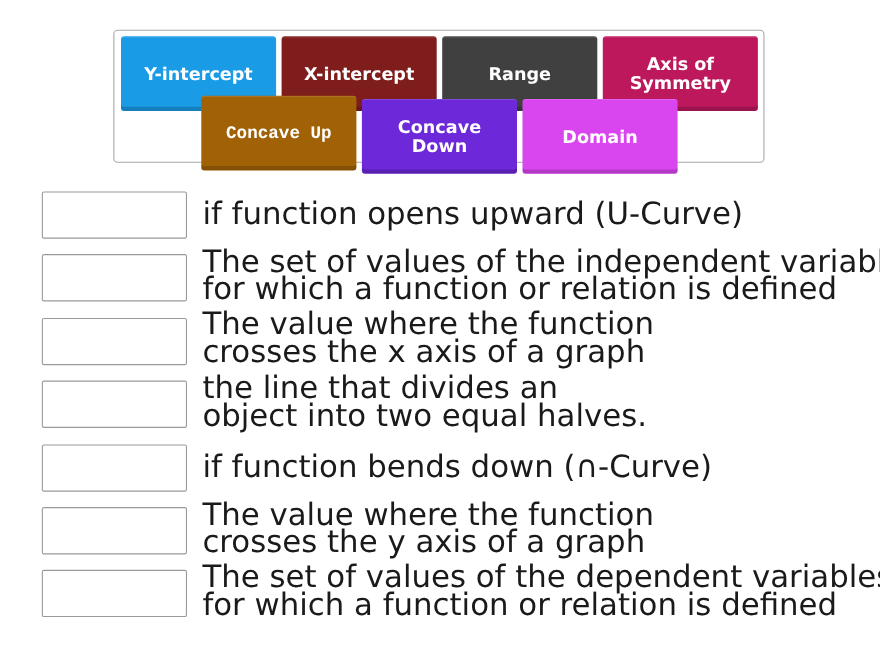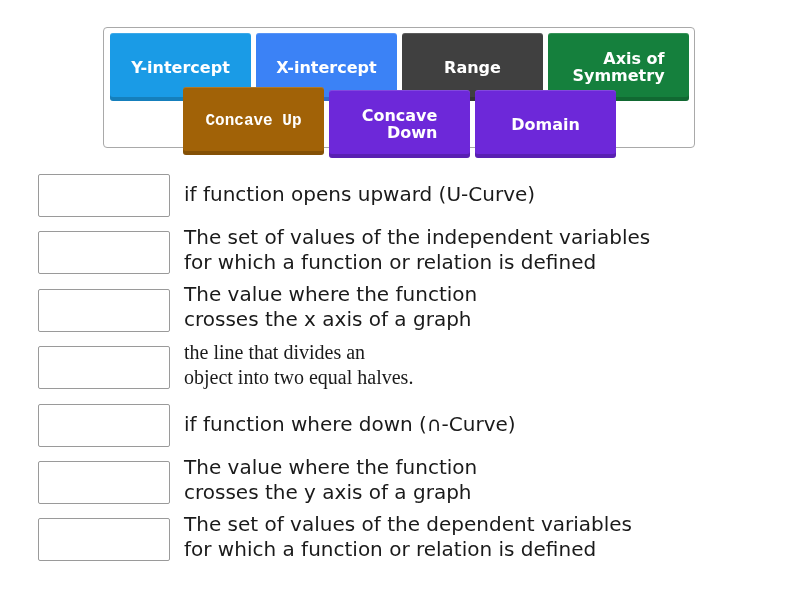--- a/index.html
+++ b/index.html
@@ -39,7 +39,7 @@
       display: flex;
       align-items: center;
       justify-content: center;
-      text-align: right;
+      text-align: center;
       box-sizing: border-box;
       cursor: pointer;
       padding: 0 6px;

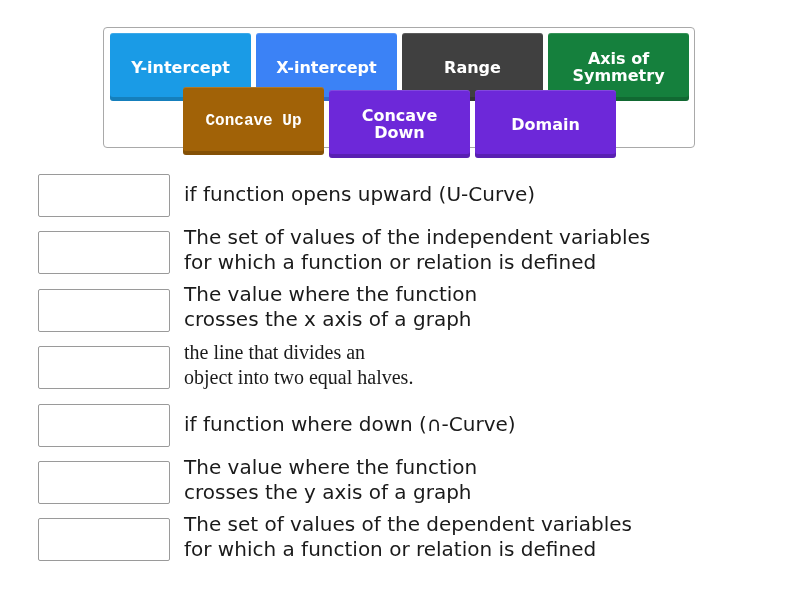--- a/index.html
+++ b/index.html
@@ -75,7 +75,7 @@
   <div class="tile" style="left: 110px; top: 33px; background: rgb(26, 155, 230);">
       <span>Y-intercept</span>
     </div>
-  <div class="tile" style="left: 256px; top: 33px; background: #3b82f6;">
+  <div class="tile" style="left: 256px; top: 33px; background: #7f1d1d;">
       <span>X-intercept</span>
     </div>
   <div class="tile" style="left: 402px; top: 33px; background: #404040;">

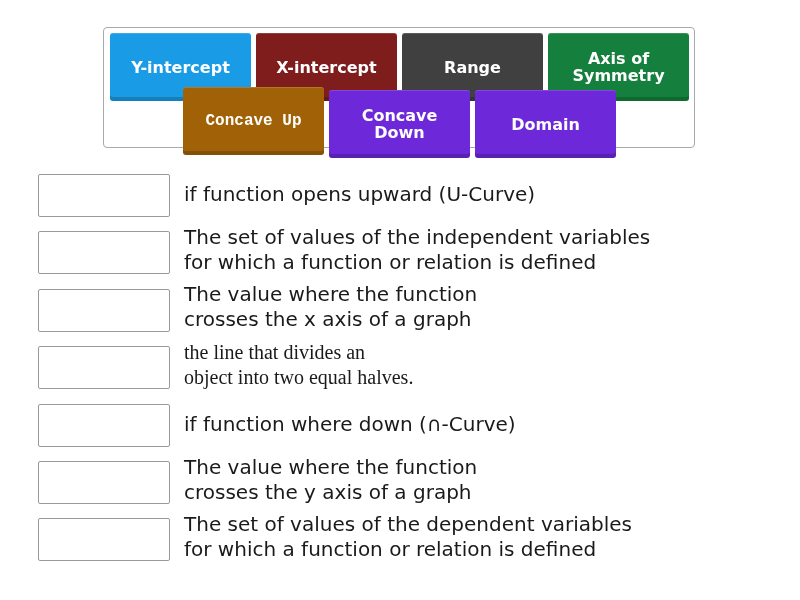--- a/index.html
+++ b/index.html
@@ -81,7 +81,7 @@
   <div class="tile" style="left: 402px; top: 33px; background: #404040;">
       <span>Range</span>
     </div>
-  <div class="tile" style="left: 548px; top: 33px; background: #15803d;">
+  <div class="tile" style="left: 548px; top: 33px; background: #be185d;">
       <span style="white-space:pre;">Axis of
 Symmetry</span>
     </div>

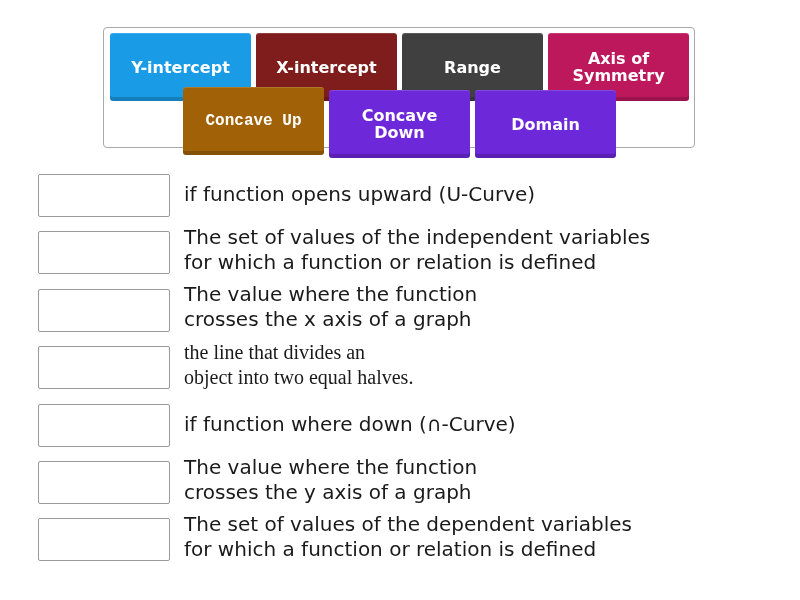--- a/index.html
+++ b/index.html
@@ -93,7 +93,7 @@
       <span style="white-space:pre;">Concave
 Down</span>
     </div>
-  <div class="tile" style="left: 475px; top: 90px; background: #6d28d9;">
+  <div class="tile" style="left: 475px; top: 90px; background: #d946ef;">
       <span>Domain</span>
     </div>
 

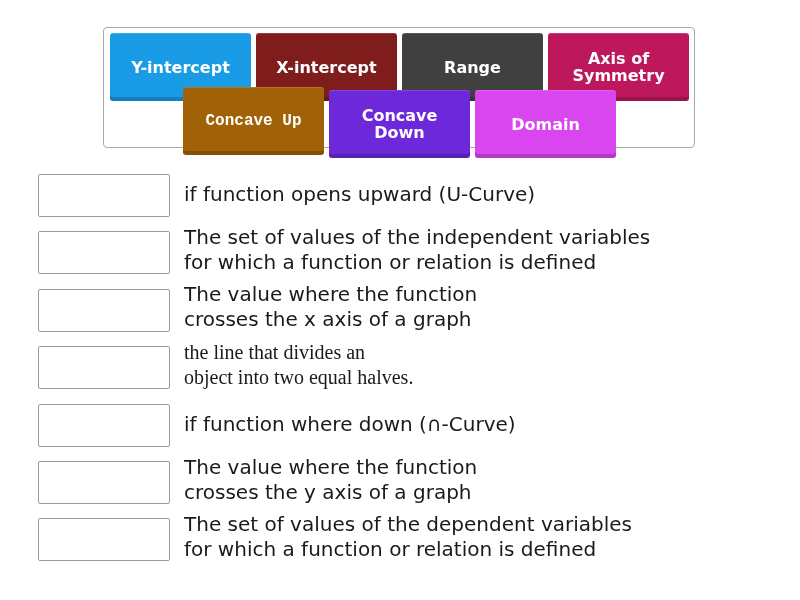--- a/index.html
+++ b/index.html
@@ -59,7 +59,7 @@
     .clue {
       position: absolute;
       left: 184px;
-      font-size: 20px;
+      font-size: 28px;
       line-height: 25px;
       color: #1a1a1a;
       white-space: pre;

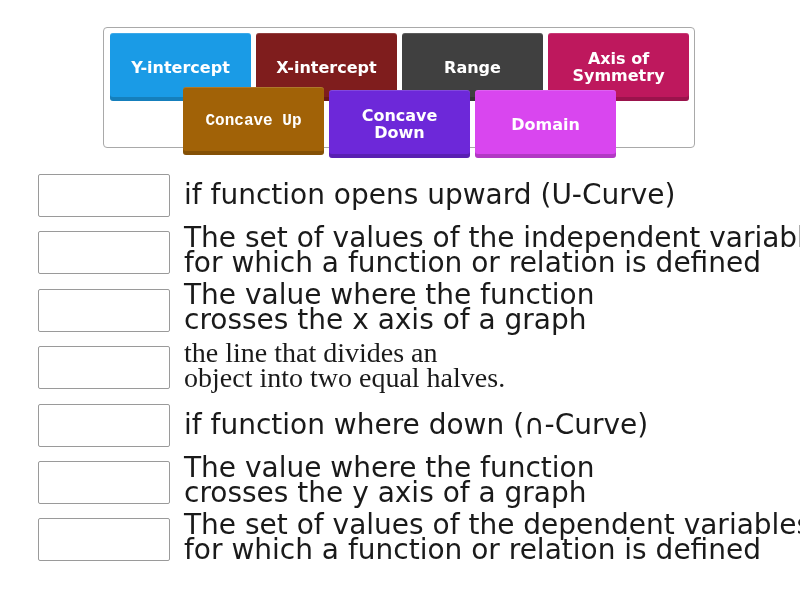--- a/index.html
+++ b/index.html
@@ -109,7 +109,7 @@
 crosses the x axis of a graph</div>
 
   <div class="slot" style="top:346px;"></div>
-  <div class="clue" style="top:340px;font-family:Liberation Serif, serif;">the line that divides an
+  <div class="clue" style="top:340px;">the line that divides an
 object into two equal halves.</div>
 
   <div class="slot" style="top:404px;"></div>

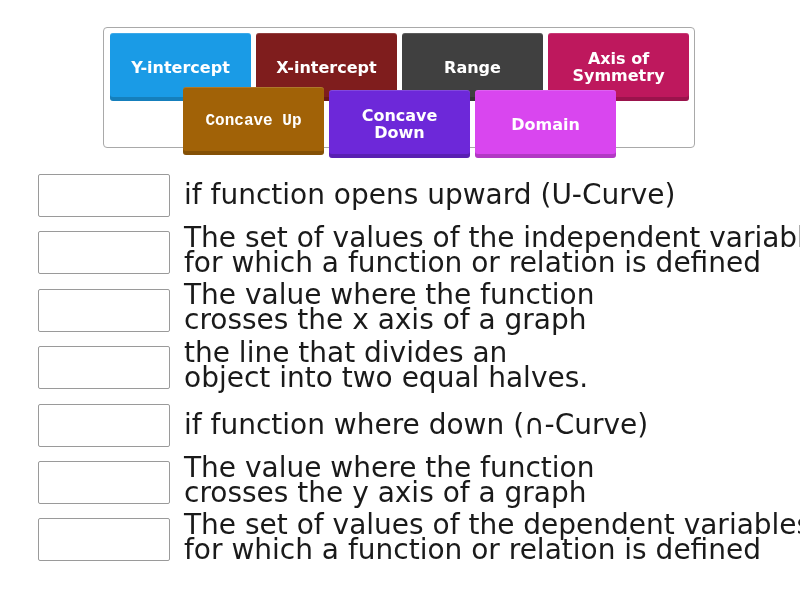--- a/index.html
+++ b/index.html
@@ -113,7 +113,7 @@
 object into two equal halves.</div>
 
   <div class="slot" style="top:404px;"></div>
-  <div class="clue" style="top:412px;">if function where down (∩-Curve)</div>
+  <div class="clue" style="top:412px;">if function bends down (∩-Curve)</div>
 
   <div class="slot" style="top:461px;"></div>
   <div class="clue" style="top:455px;">The value where the function

